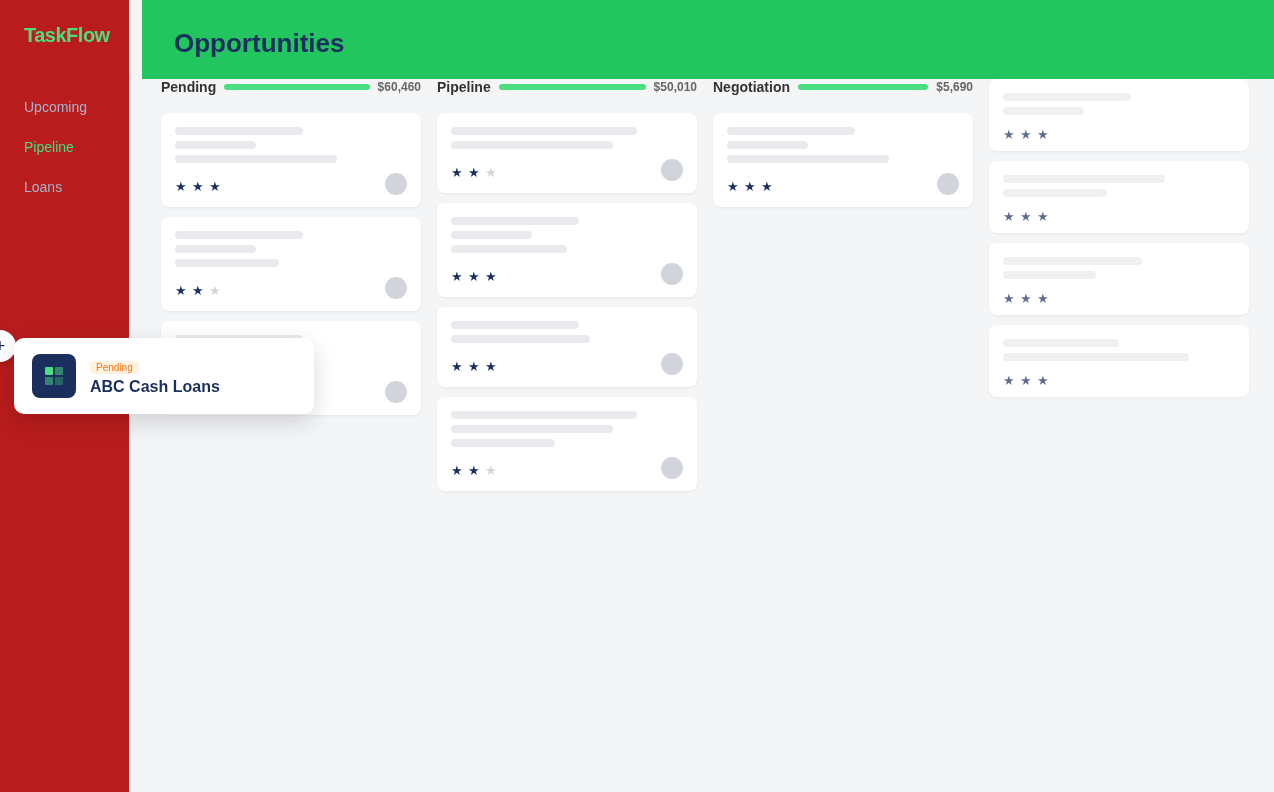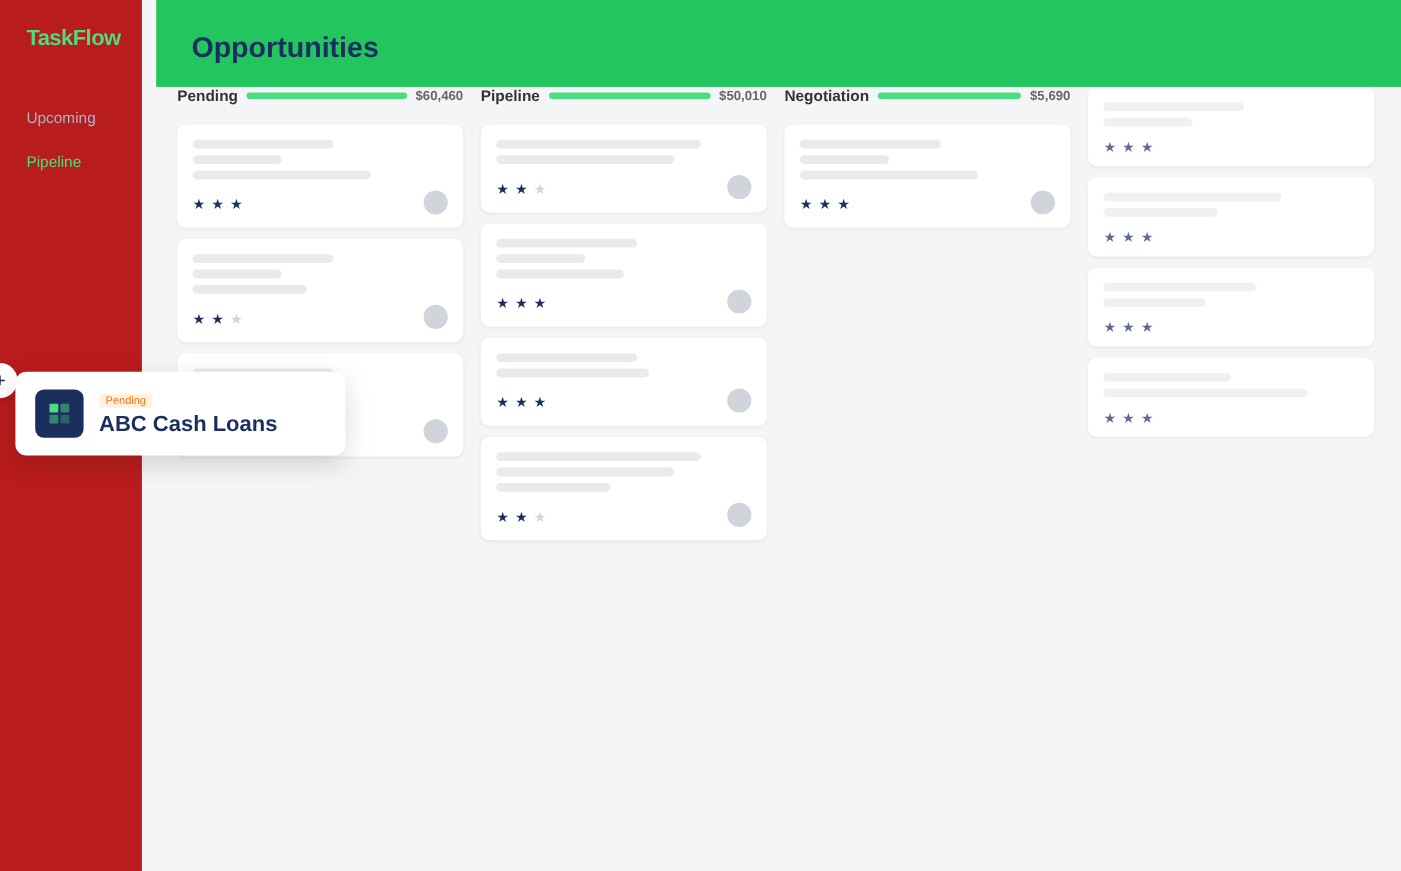--- a/index.html
+++ b/index.html
@@ -213,6 +213,7 @@
   <nav class="sidebar-nav">
     <div class="sidebar-item">Upcoming</div>
     <div class="sidebar-item active">Pipeline</div>
+    <div class="sidebar-item">Loans</div>
   </nav>
 
   <button class="add-btn">+</button>

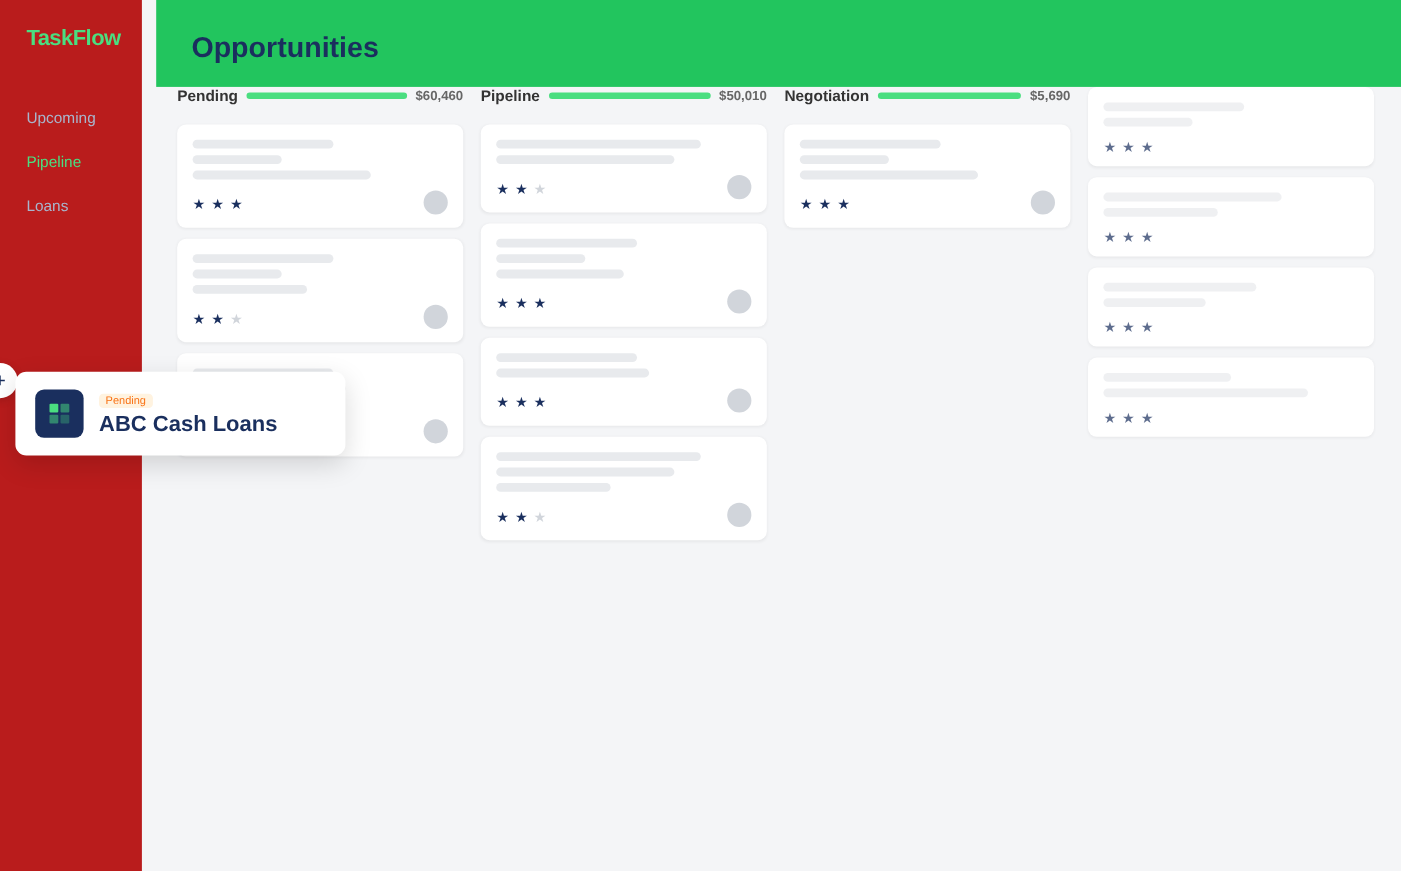--- a/index.html
+++ b/index.html
@@ -89,7 +89,7 @@
       font-weight: 500;
     }
     .drag-card-title {
-      font-size: 20px;
+      font-size: 16px;
       font-weight: 600;
       color: #1a2f5e;
     }

